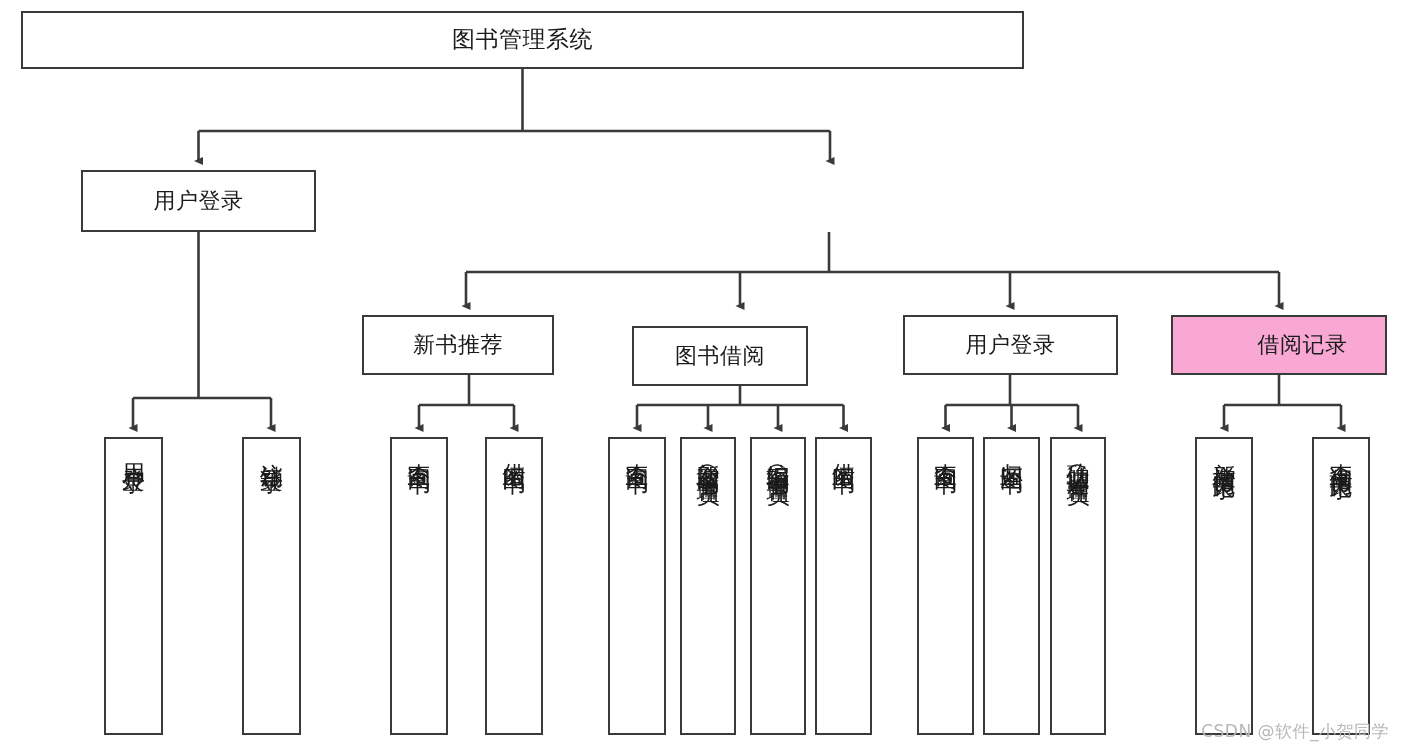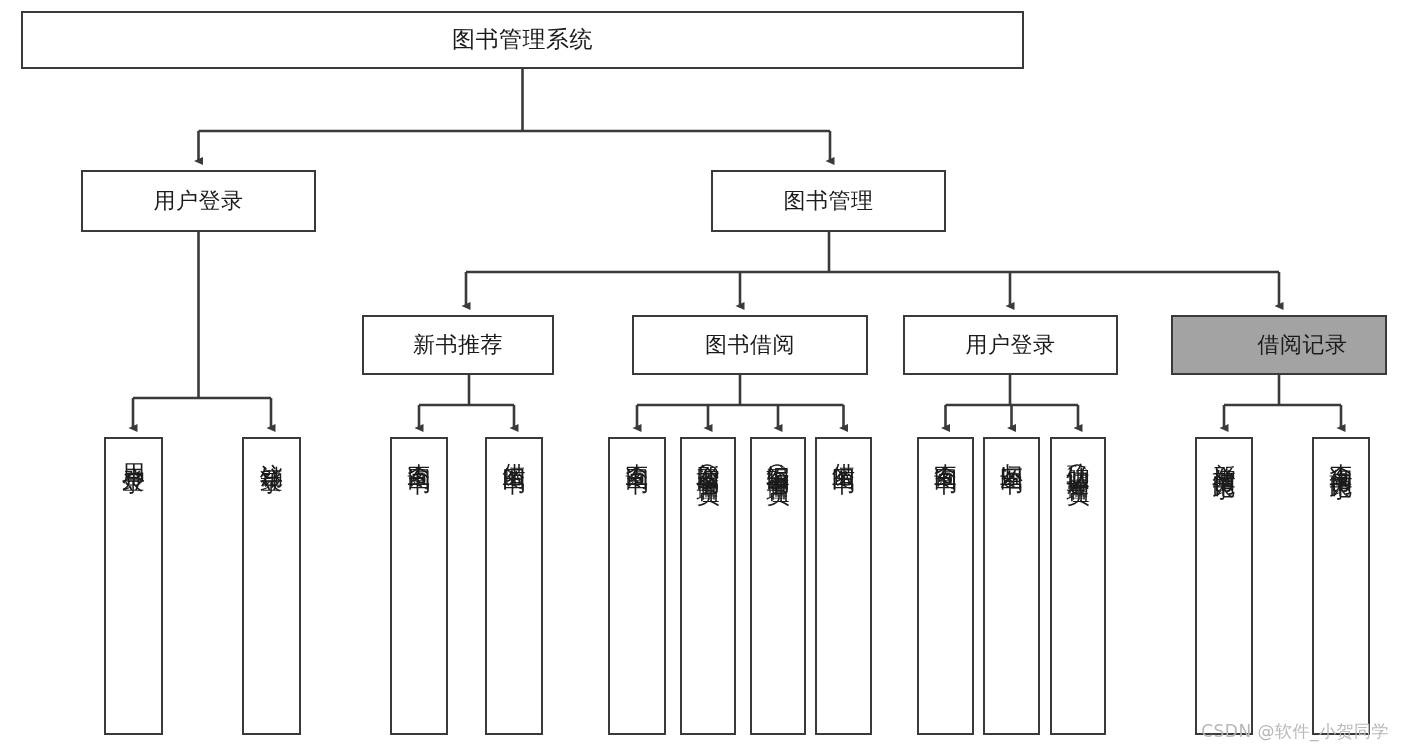--- a/index.html
+++ b/index.html
@@ -138,9 +138,6 @@
   <div class="node horiz" style="left: 81px; top: 170px; width: 235px; height: 62px; border-color: rgb(58, 58, 58); background: rgb(255, 255, 255);">
     <span class="label" style="color: rgb(27, 27, 27);">用户登录</span>
   </div>
-  <div class="node horiz" style="left: 711px; top: 170px; width: 235px; height: 62px; border-color: rgb(58, 58, 58); background: rgb(255, 255, 255);">
-    <span class="label" style="color: rgb(27, 27, 27);">图书管理</span>
-  </div>
 
   <div class="node horiz" style="left: 362px; top: 315px; width: 192px; height: 60px; border-color: rgb(58, 58, 58); background: rgb(255, 255, 255);">
     <span class="label" style="color: rgb(27, 27, 27);">新书推荐</span>

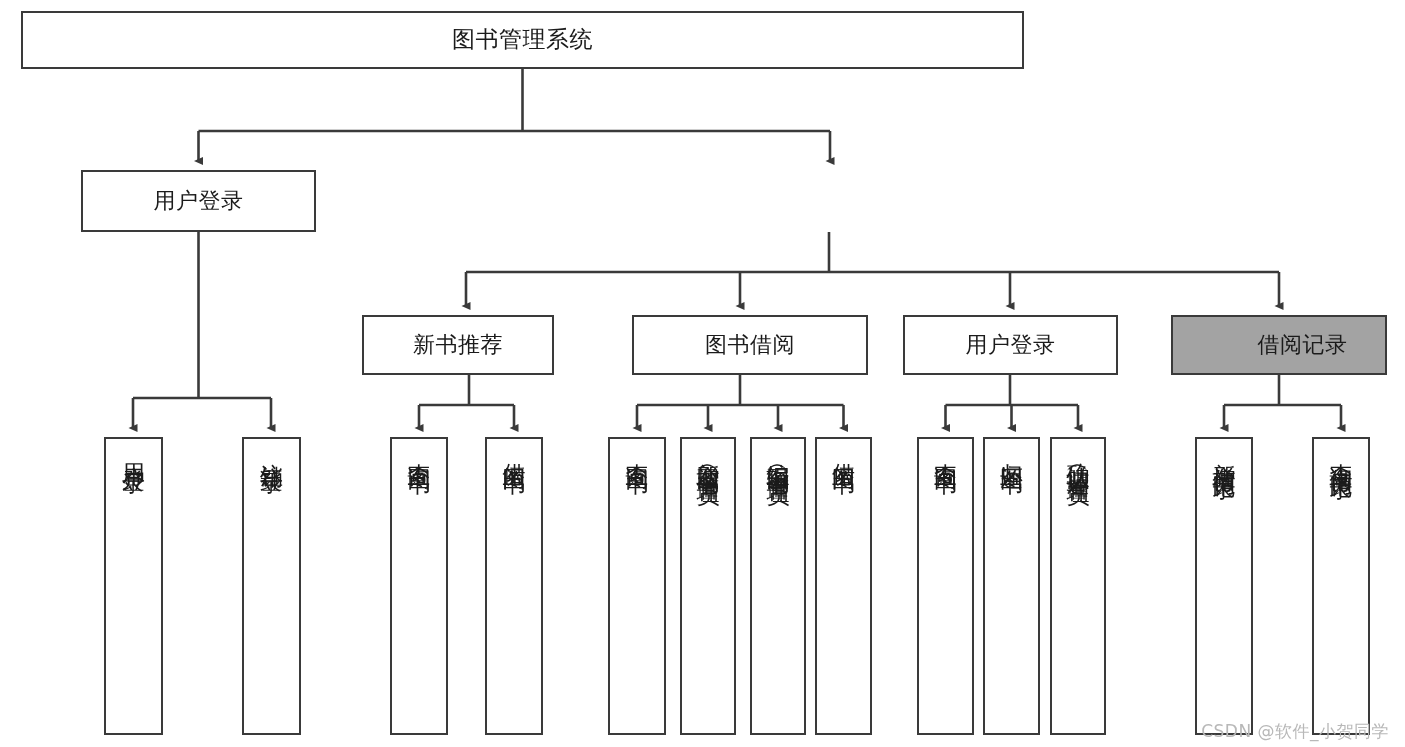--- a/index.html
+++ b/index.html
@@ -142,7 +142,7 @@
   <div class="node horiz" style="left: 362px; top: 315px; width: 192px; height: 60px; border-color: rgb(58, 58, 58); background: rgb(255, 255, 255);">
     <span class="label" style="color: rgb(27, 27, 27);">新书推荐</span>
   </div>
-  <div class="node horiz" style="left: 632px; top: 315px; width: 236px; height: 60px; border-color: rgb(58, 58, 58); background: rgb(255, 255, 255);">
+  <div class="node horiz" style="left: 632px; top: 326px; width: 176px; height: 60px; border-color: rgb(58, 58, 58); background: rgb(255, 255, 255);">
     <span class="label" style="color: rgb(27, 27, 27);">图书借阅</span>
   </div>
   <div class="node horiz" style="left: 903px; top: 315px; width: 215px; height: 60px; border-color: rgb(58, 58, 58); background: rgb(255, 255, 255);">

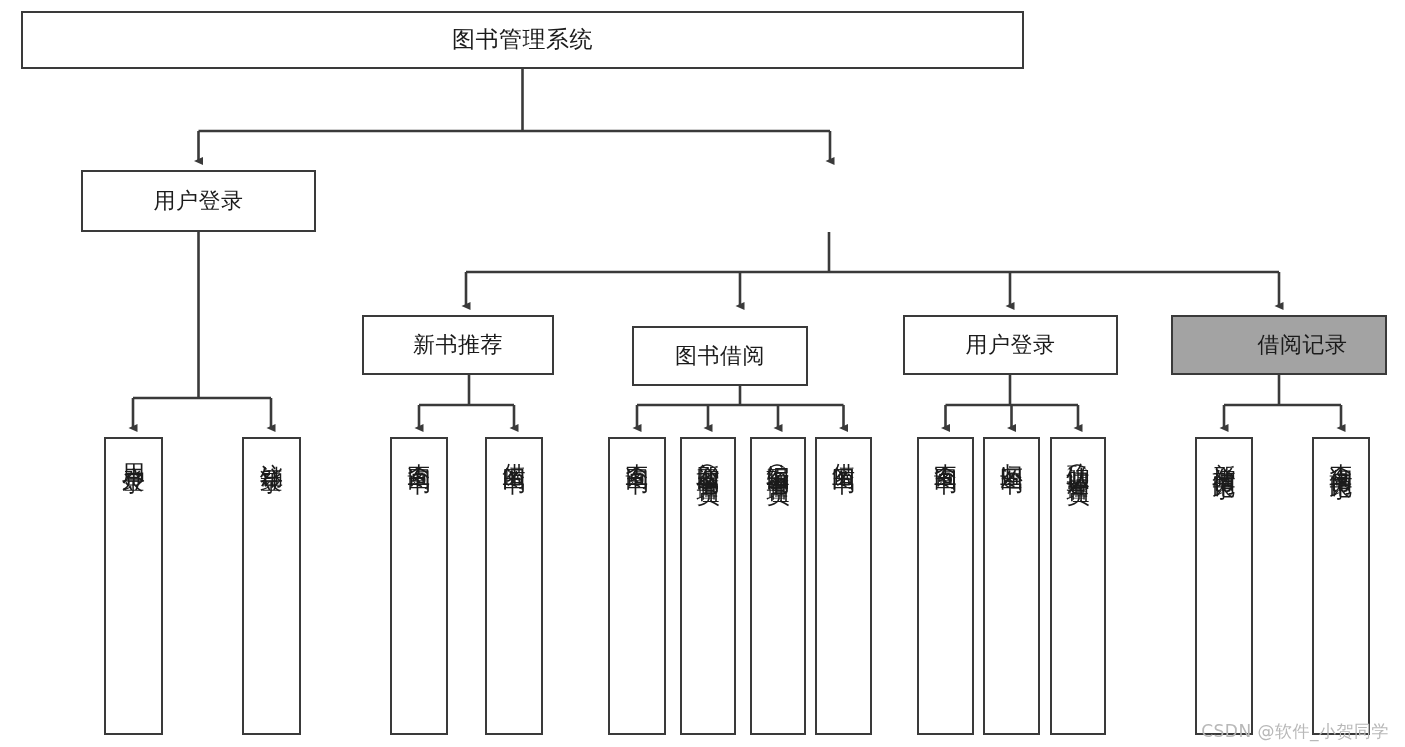--- a/index.html
+++ b/index.html
@@ -148,7 +148,7 @@
   <div class="node horiz" style="left: 903px; top: 315px; width: 215px; height: 60px; border-color: rgb(58, 58, 58); background: rgb(255, 255, 255);">
     <span class="label" style="color: rgb(27, 27, 27);">用户登录</span>
   </div>
-  <div class="node horiz" style="left: 1171px; top: 315px; width: 216px; height: 60px; border-color: rgb(58, 58, 58); background: #a3a3a3; padding-left: 47px;">
+  <div class="node horiz" style="left: 1171px; top: 315px; width: 216px; height: 60px; border-color: rgb(58, 58, 58); background: #f9a8d4; padding-left: 47px;">
     <span class="label" style="color: rgb(27, 27, 27);">借阅记录</span>
   </div>
 

